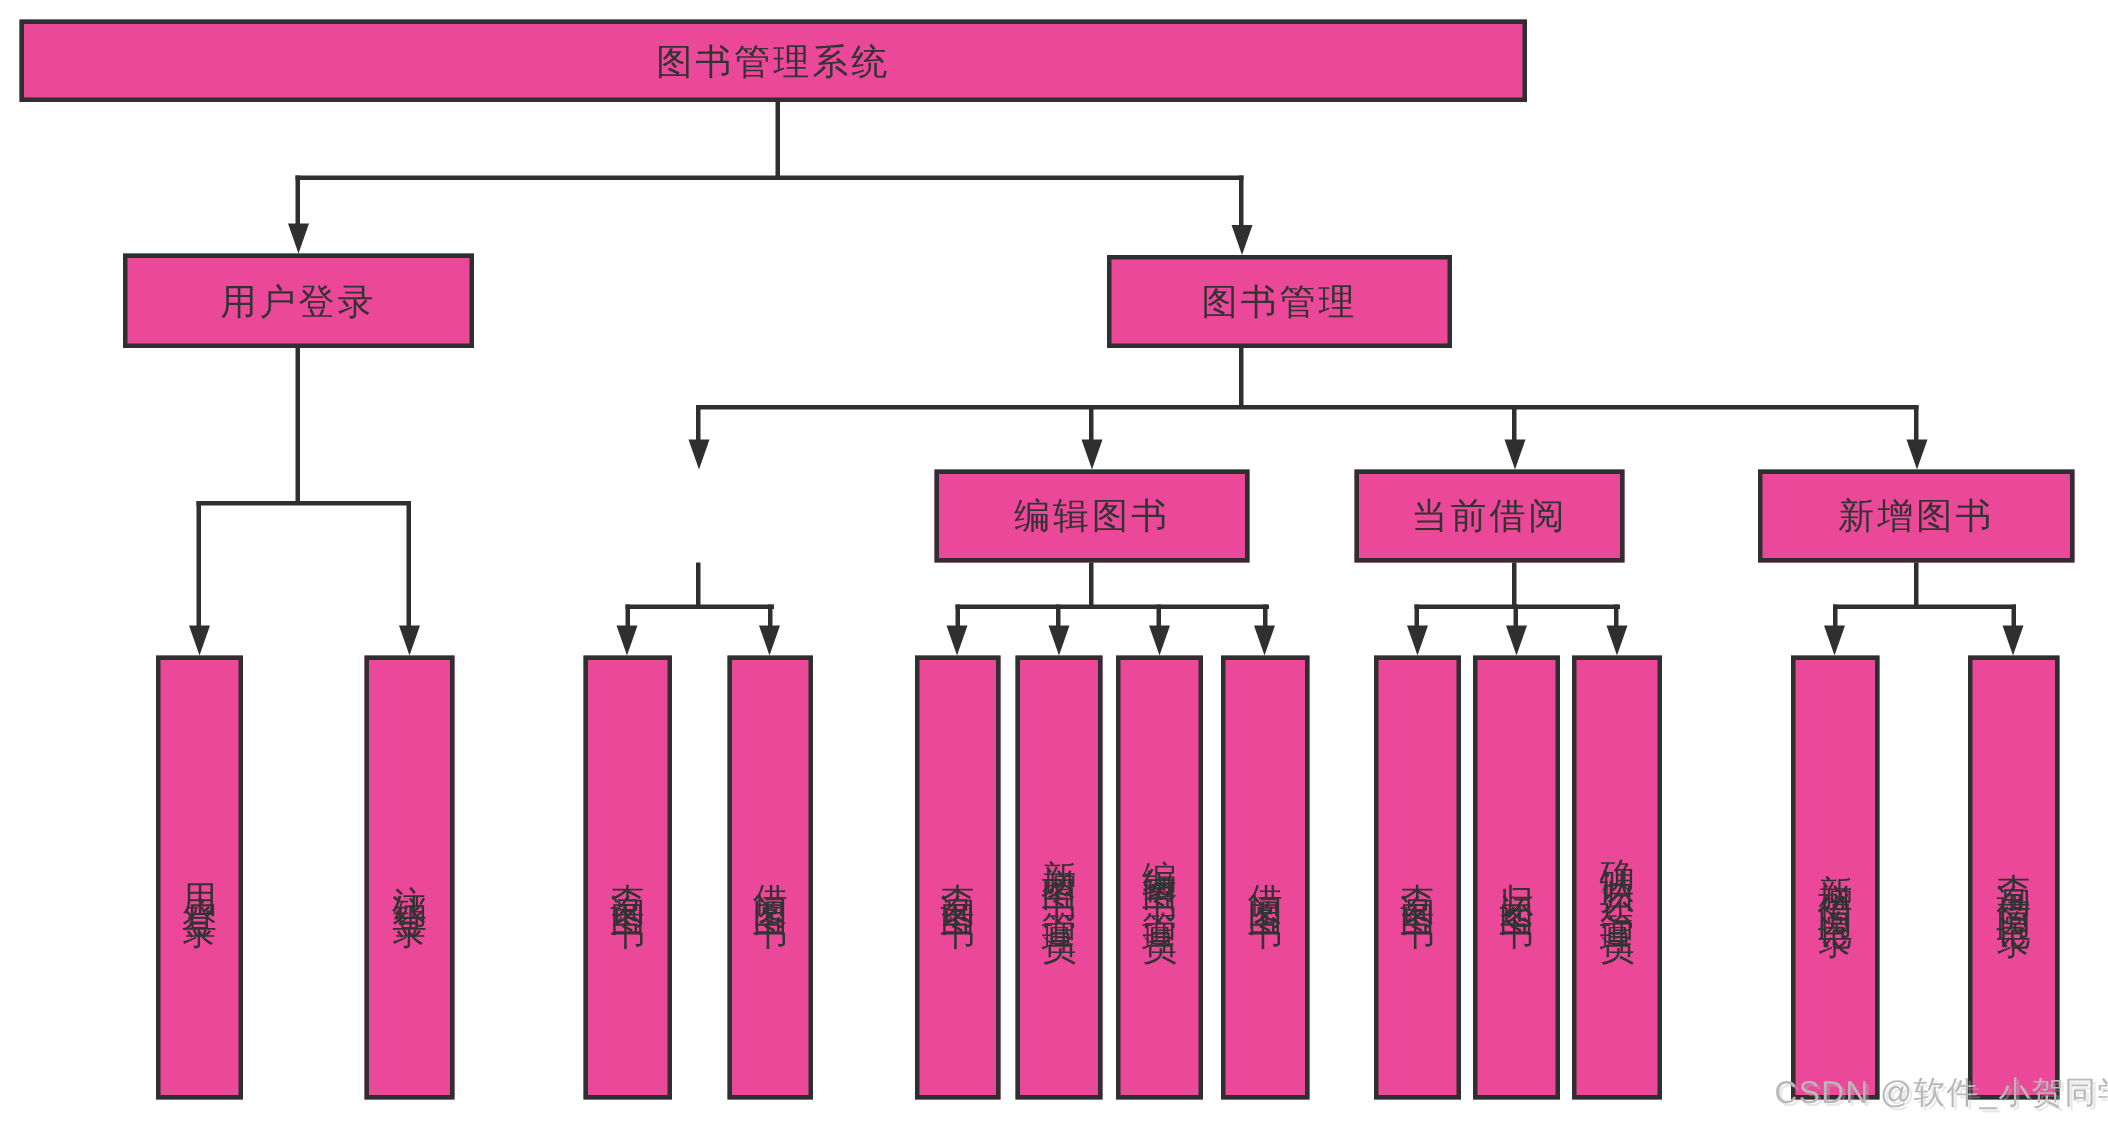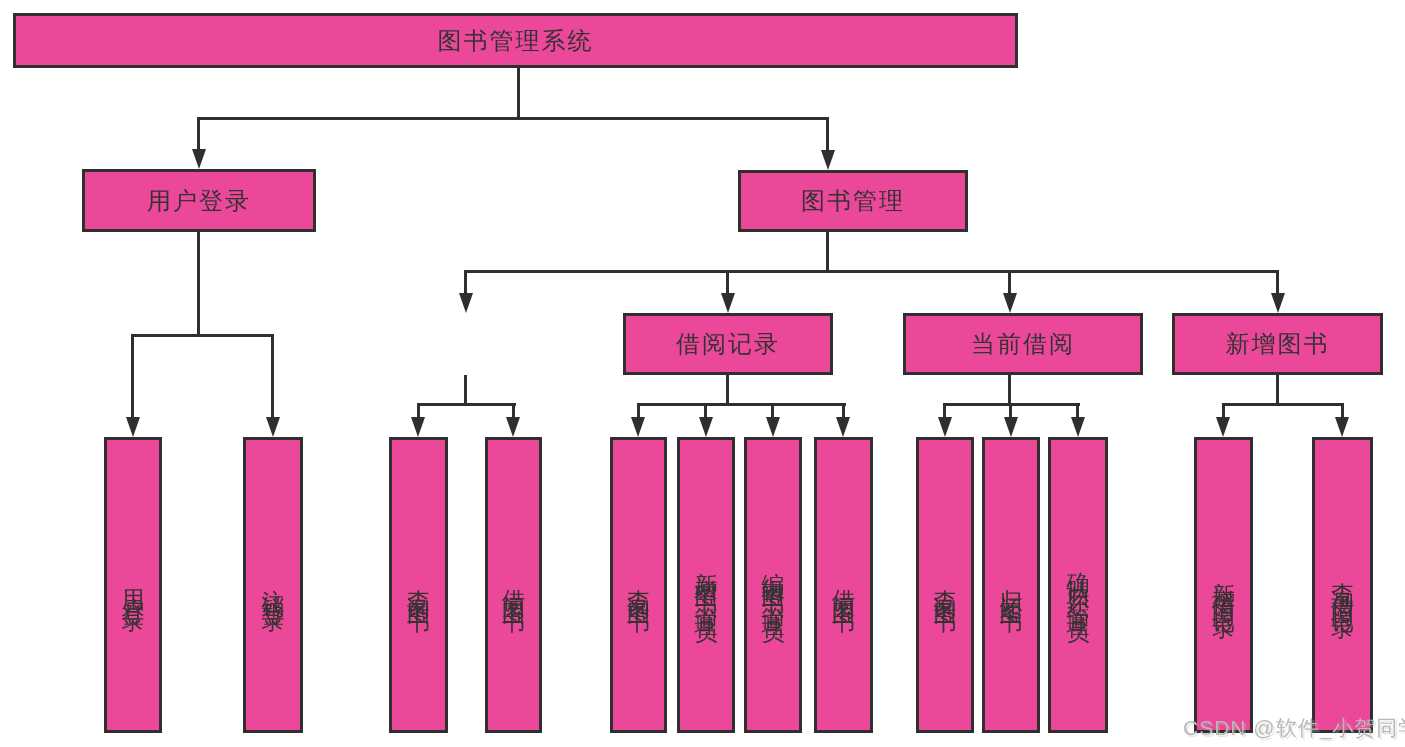--- a/index.html
+++ b/index.html
@@ -72,7 +72,7 @@
   <div class="box hbox" style="left:82px; top:169px; width:234px; height:63px;">用户登录</div>
   <div class="box hbox" style="left:738px; top:170px; width:230px; height:62px;">图书管理</div>
 
-  <div class="box hbox" style="left:623px; top:313px; width:210px; height:62px;">借阅记录</div>
+  <div class="box hbox" style="left:623px; top:313px; width:210px; height:62px;">编辑图书</div>
   <div class="box hbox" style="left:903px; top:313px; width:240px; height:62px;">当前借阅</div>
   <div class="box hbox" style="left:1172px; top:313px; width:211px; height:62px;">新增图书</div>
 

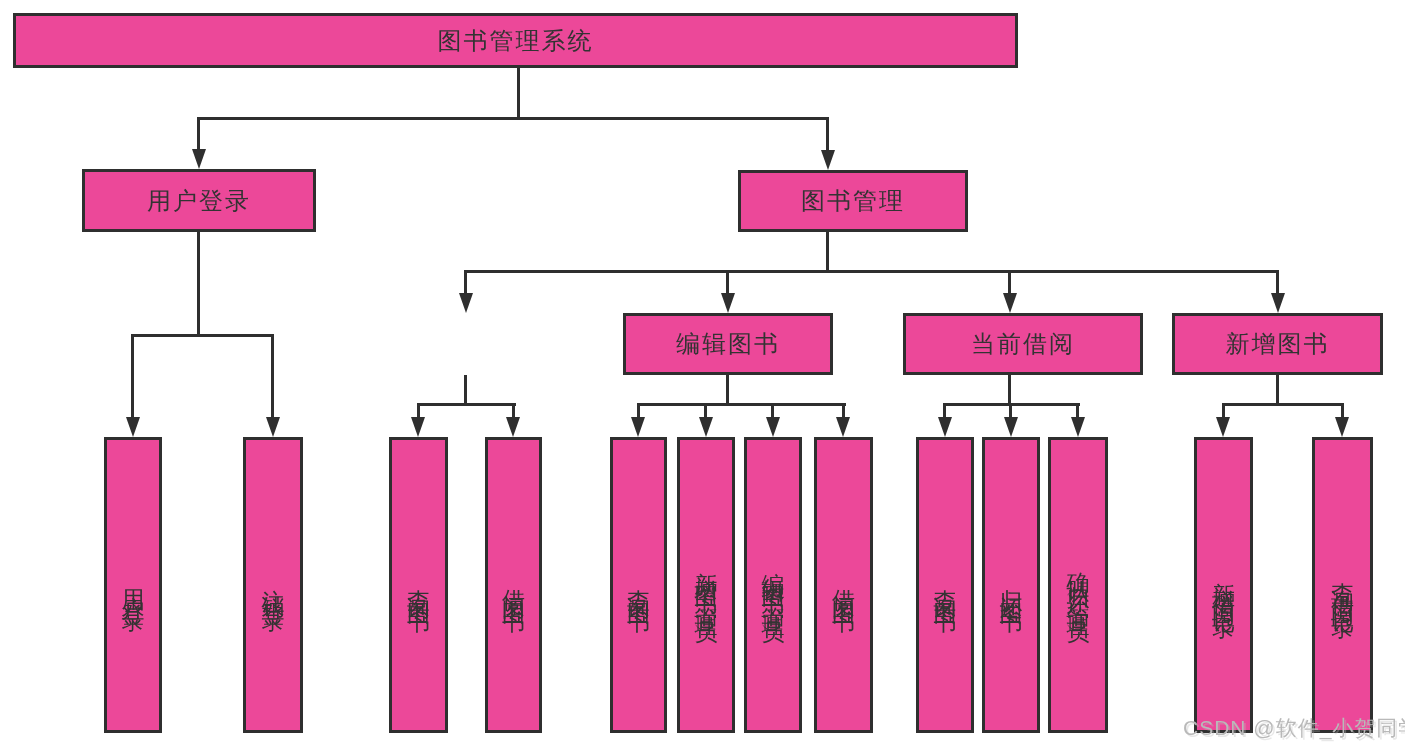--- a/index.html
+++ b/index.html
@@ -73,7 +73,7 @@
   <div class="box hbox" style="left:738px; top:170px; width:230px; height:62px;">图书管理</div>
 
   <div class="box hbox" style="left:623px; top:313px; width:210px; height:62px;">编辑图书</div>
-  <div class="box hbox" style="left:903px; top:313px; width:240px; height:62px;">当前借阅</div>
+  <div class="box hbox" style="left:903px; top:313px; width:180px; height:62px;">当前借阅</div>
   <div class="box hbox" style="left:1172px; top:313px; width:211px; height:62px;">新增图书</div>
 
   <div class="box vbox" style="left:104px; top:437px; width:58px; height:296px;">

